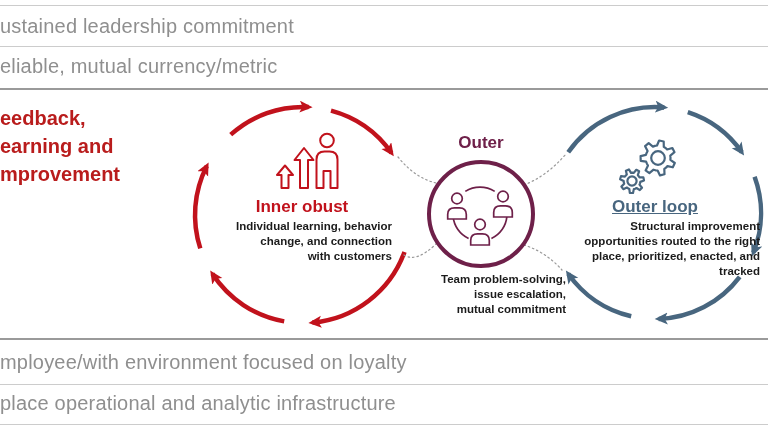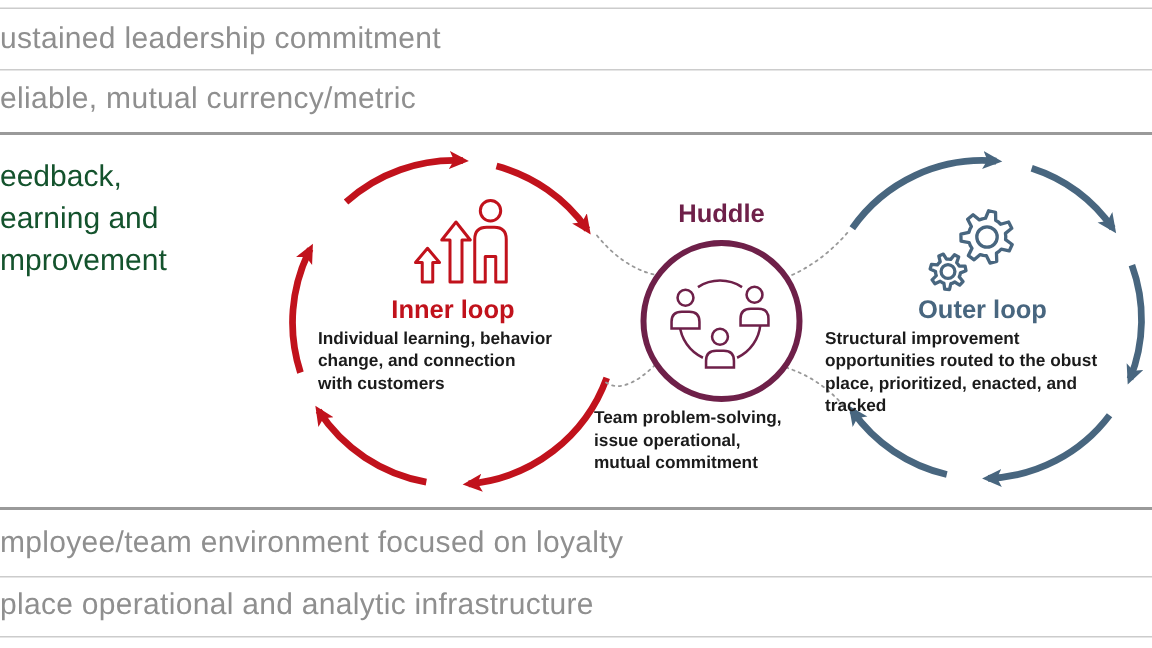--- a/index.html
+++ b/index.html
@@ -9,7 +9,7 @@
   .rule{left:0;right:0;height:0;border-top:1px solid #cccccc;}
   .rule.dark{border-top:2.5px solid #9a9a9a;}
   .bar-label{left:0;color:#8f8f8f;font-size:20px;white-space:nowrap;letter-spacing:.2px;}
-  .left-heading{left:0;top:104px;color:#14532d;font-size:20px;font-weight:normal;
+  .left-heading{left:0;top:104px;color:#b91c1c;font-size:20px;font-weight:bold;
                 line-height:28px;white-space:pre;}
   .loop-title{font-size:17px;font-weight:bold;text-align:center;white-space:nowrap;}
   .loop-desc{font-size:11.5px;font-weight:bold;color:#1b1b1b;text-align:left;

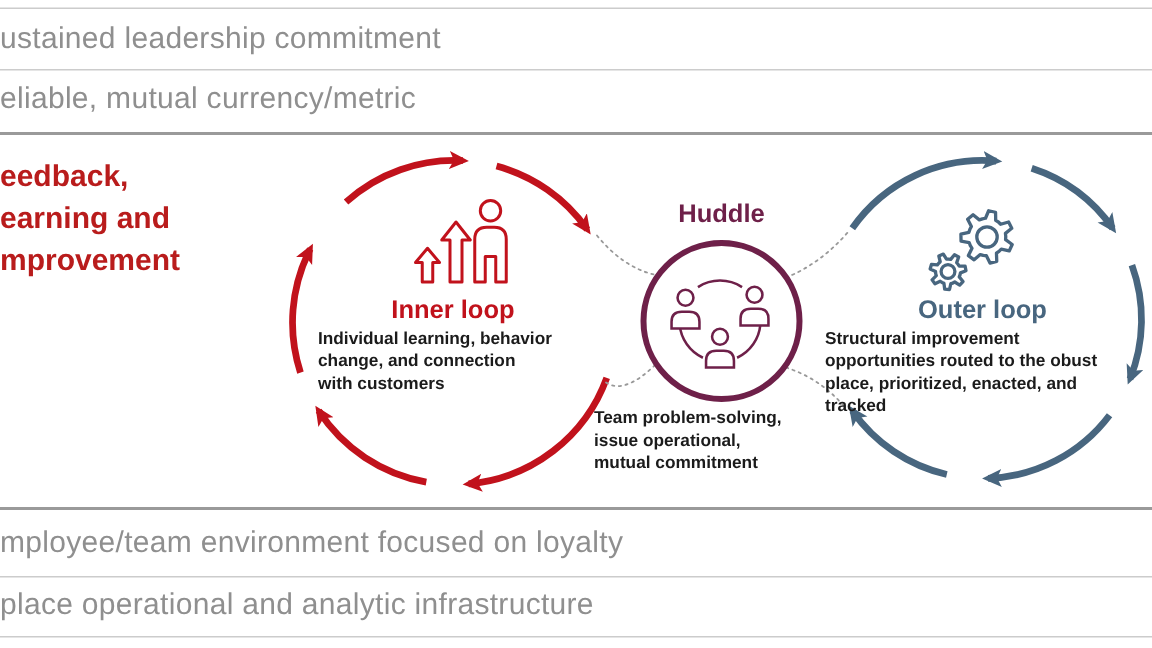--- a/index.html
+++ b/index.html
@@ -113,7 +113,7 @@
 change, and connection
 with customers</div>
 
-  <div class="abs loop-title plum" style="left:421px;top:133px;width:120px">Huddle</div>
+  <div class="abs loop-title plum" style="left:421px;top:133px;width:120px">Outer</div>
   <div class="abs loop-desc" style="left:396px;top:272px;width:170px">Team problem-solving,
 issue operational,
 mutual commitment</div>

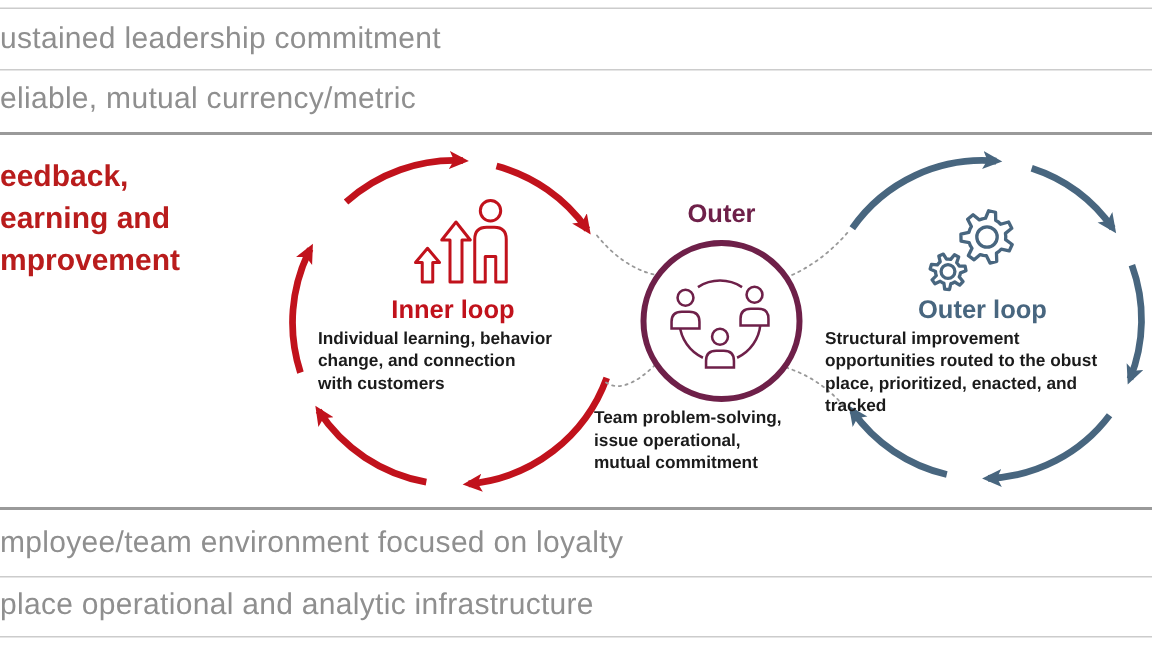--- a/index.html
+++ b/index.html
@@ -108,7 +108,7 @@
     </g>
   </svg>
 
-  <div class="abs loop-title red" style="left:212px;top:197px;width:180px">Inner loop</div>
+  <div class="abs loop-title red" style="left:212px;top:197px;width:180px">Inner obust</div>
   <div class="abs loop-desc" style="left:212px;top:219px;width:180px">Individual learning, behavior
 change, and connection
 with customers</div>

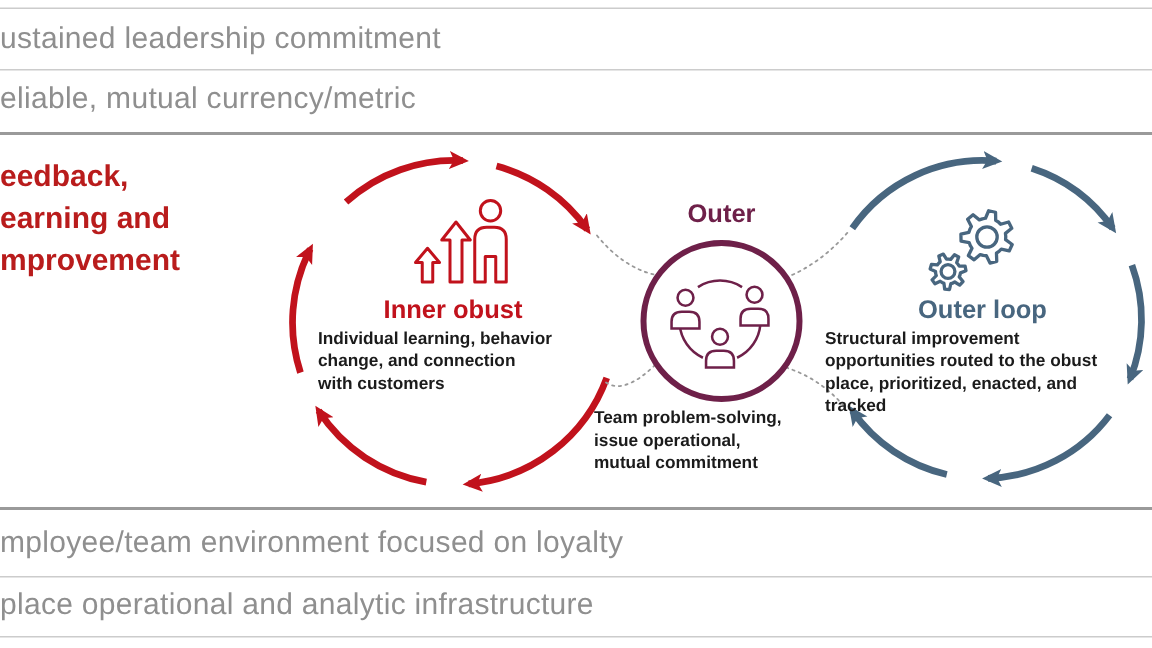--- a/index.html
+++ b/index.html
@@ -14,7 +14,7 @@
   .loop-title{font-size:17px;font-weight:bold;text-align:center;white-space:nowrap;}
   .loop-desc{font-size:11.5px;font-weight:bold;color:#1b1b1b;text-align:left;
              line-height:15px;white-space:pre;}
-  .red{color:#c1121c;}  .slate{color:#48667f;}  .plum{color:#6e2049;}
+  .red{color:#c1121c;}  .slate{color:#48667f;text-decoration:underline;}  .plum{color:#6e2049;}
   svg{position:absolute;left:0;top:0;}
 </style>
 </head>

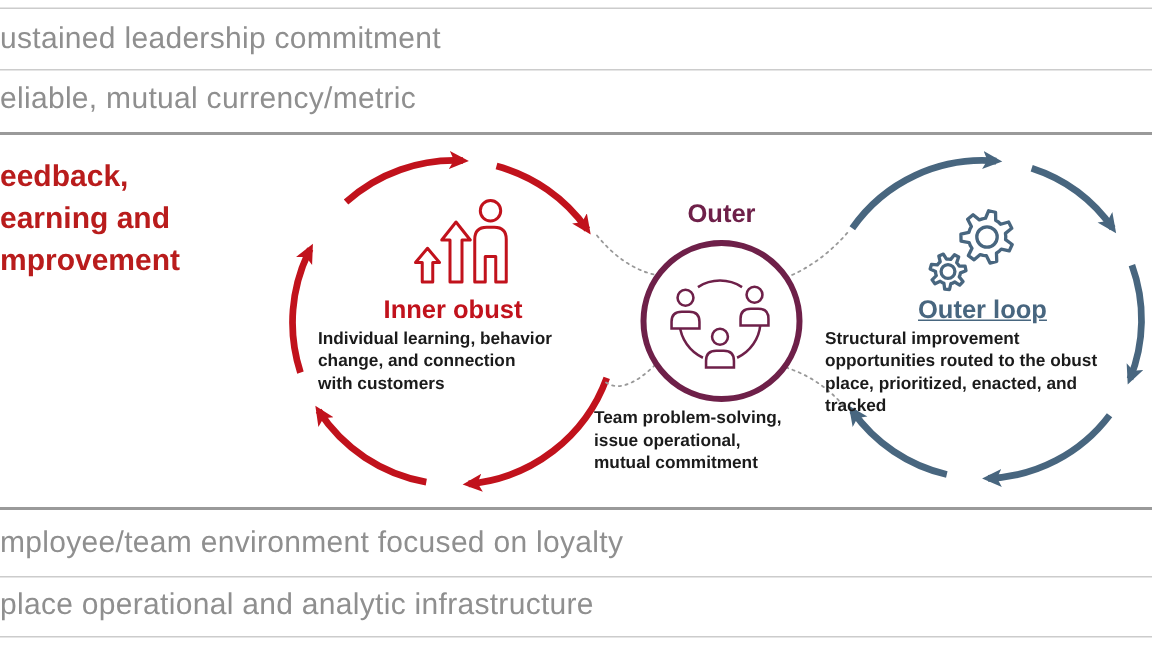--- a/index.html
+++ b/index.html
@@ -12,7 +12,7 @@
   .left-heading{left:0;top:104px;color:#b91c1c;font-size:20px;font-weight:bold;
                 line-height:28px;white-space:pre;}
   .loop-title{font-size:17px;font-weight:bold;text-align:center;white-space:nowrap;}
-  .loop-desc{font-size:11.5px;font-weight:bold;color:#1b1b1b;text-align:left;
+  .loop-desc{font-size:11.5px;font-weight:bold;color:#1b1b1b;text-align:right;
              line-height:15px;white-space:pre;}
   .red{color:#c1121c;}  .slate{color:#48667f;text-decoration:underline;}  .plum{color:#6e2049;}
   svg{position:absolute;left:0;top:0;}

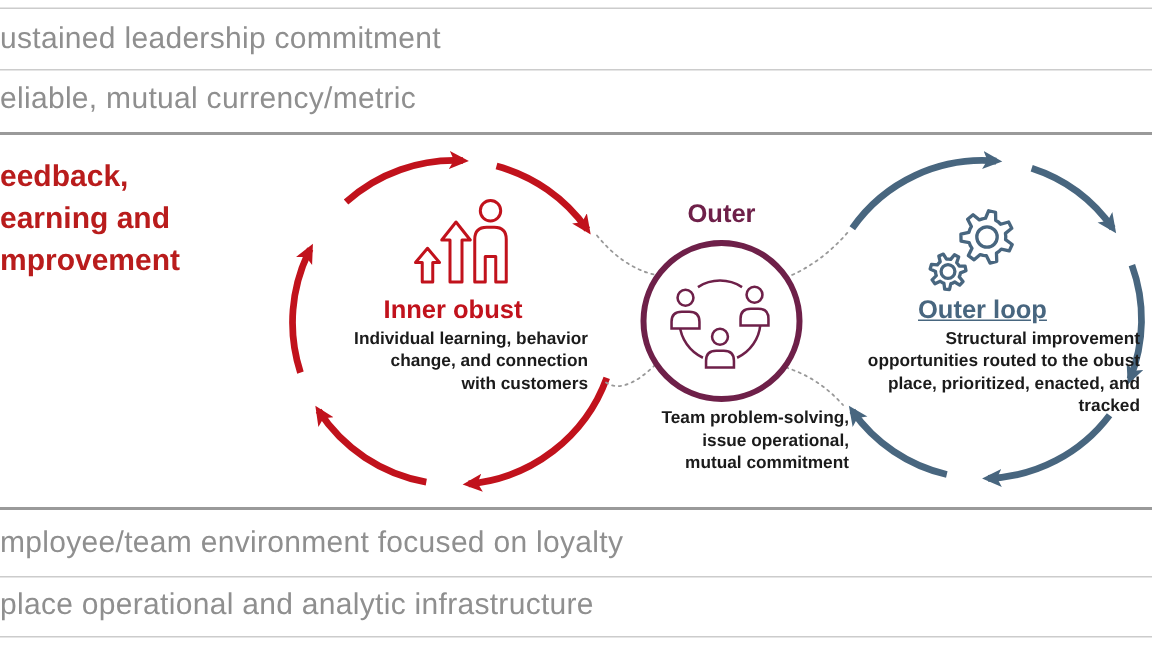--- a/index.html
+++ b/index.html
@@ -120,7 +120,7 @@
 
   <div class="abs loop-title slate" style="left:565px;top:197px;width:180px">Outer loop</div>
   <div class="abs loop-desc" style="left:550px;top:219px;width:210px">Structural improvement
-opportunities routed to the obust
+opportunities routed to the right
 place, prioritized, enacted, and
 tracked</div>
 

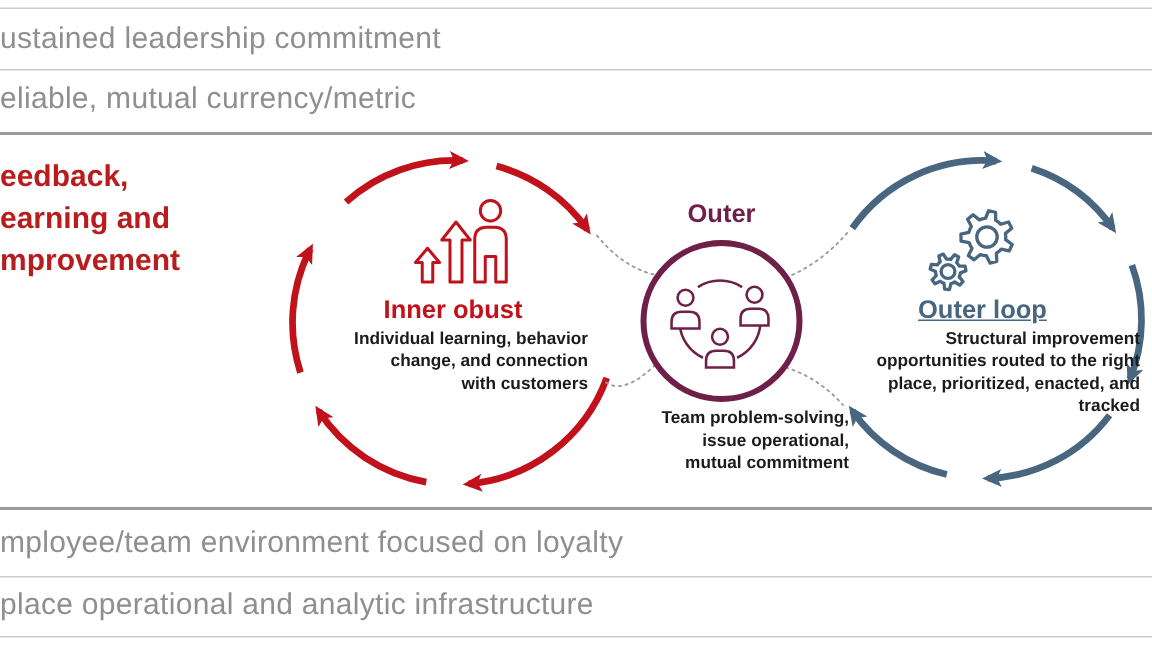--- a/index.html
+++ b/index.html
@@ -115,7 +115,7 @@
 
   <div class="abs loop-title plum" style="left:421px;top:133px;width:120px">Outer</div>
   <div class="abs loop-desc" style="left:396px;top:272px;width:170px">Team problem-solving,
-issue operational,
+issue escalation,
 mutual commitment</div>
 
   <div class="abs loop-title slate" style="left:565px;top:197px;width:180px">Outer loop</div>

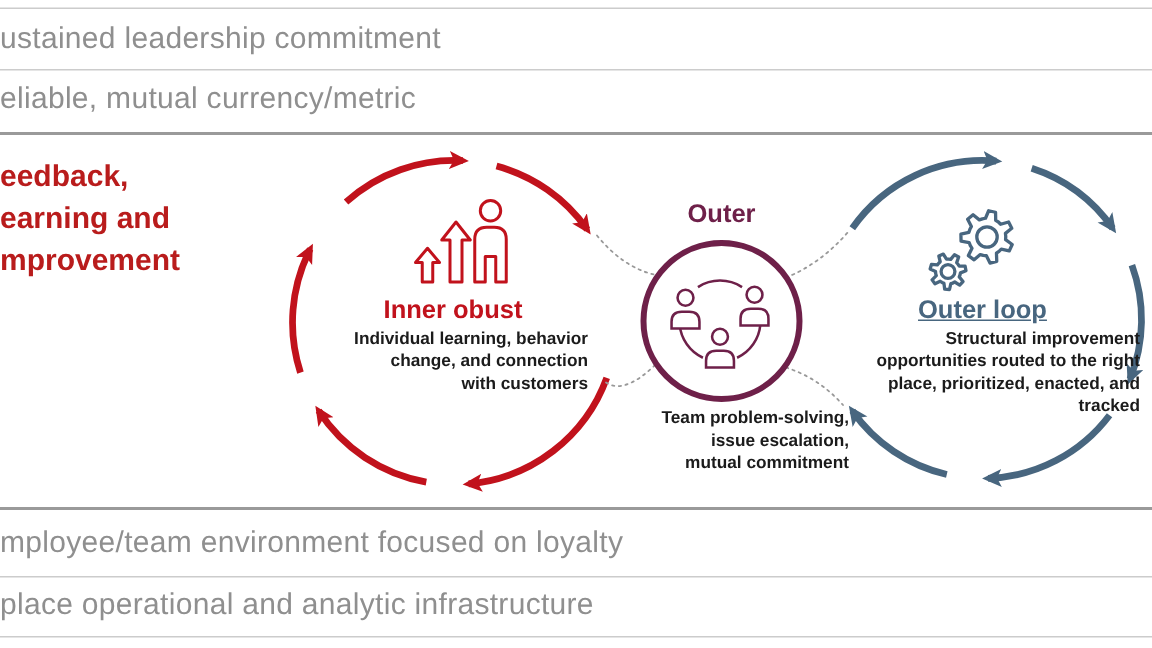--- a/index.html
+++ b/index.html
@@ -32,7 +32,7 @@
   <div class="abs bar-label" style="top:15px">ustained leadership commitment</div>
   <div class="abs bar-label" style="top:55px">eliable, mutual currency/metric</div>
 
-  <div class="abs bar-label" style="top:351px">mployee/team environment focused on loyalty</div>
+  <div class="abs bar-label" style="top:351px">mployee/with environment focused on loyalty</div>
   <div class="abs bar-label" style="top:392px">place operational and analytic infrastructure</div>
 
   <div class="abs left-heading">eedback,

